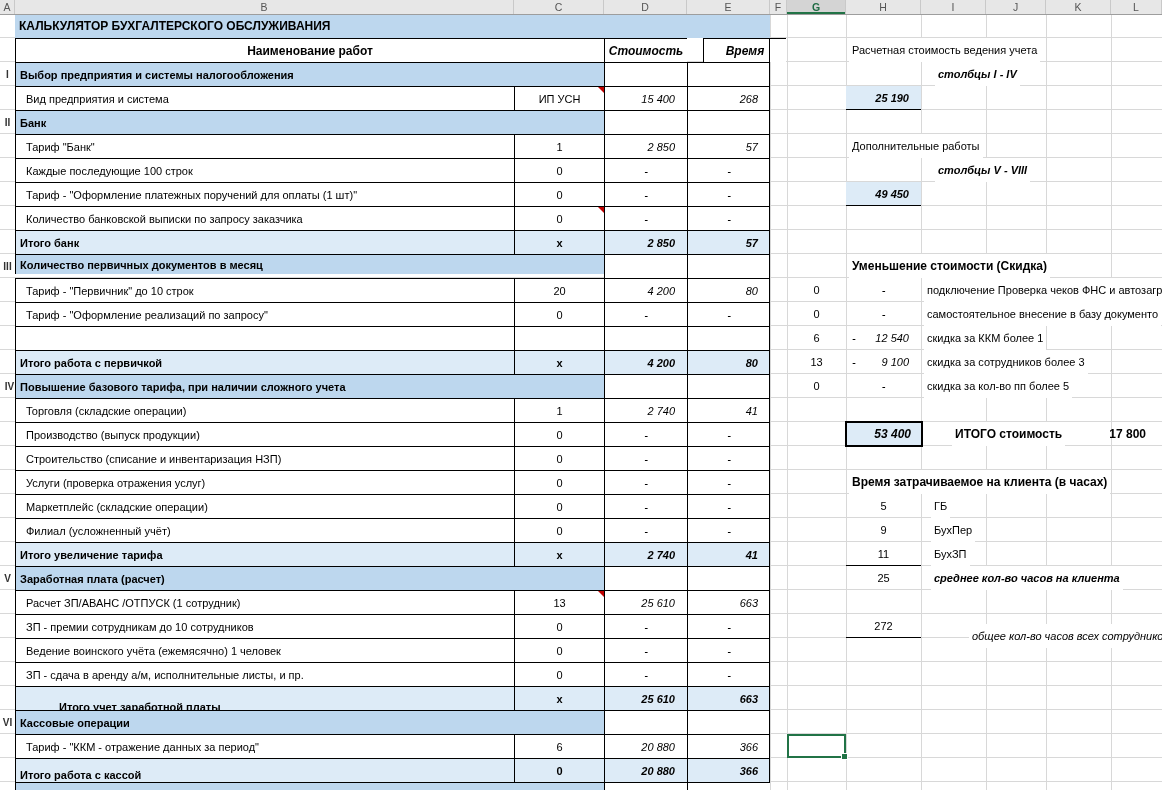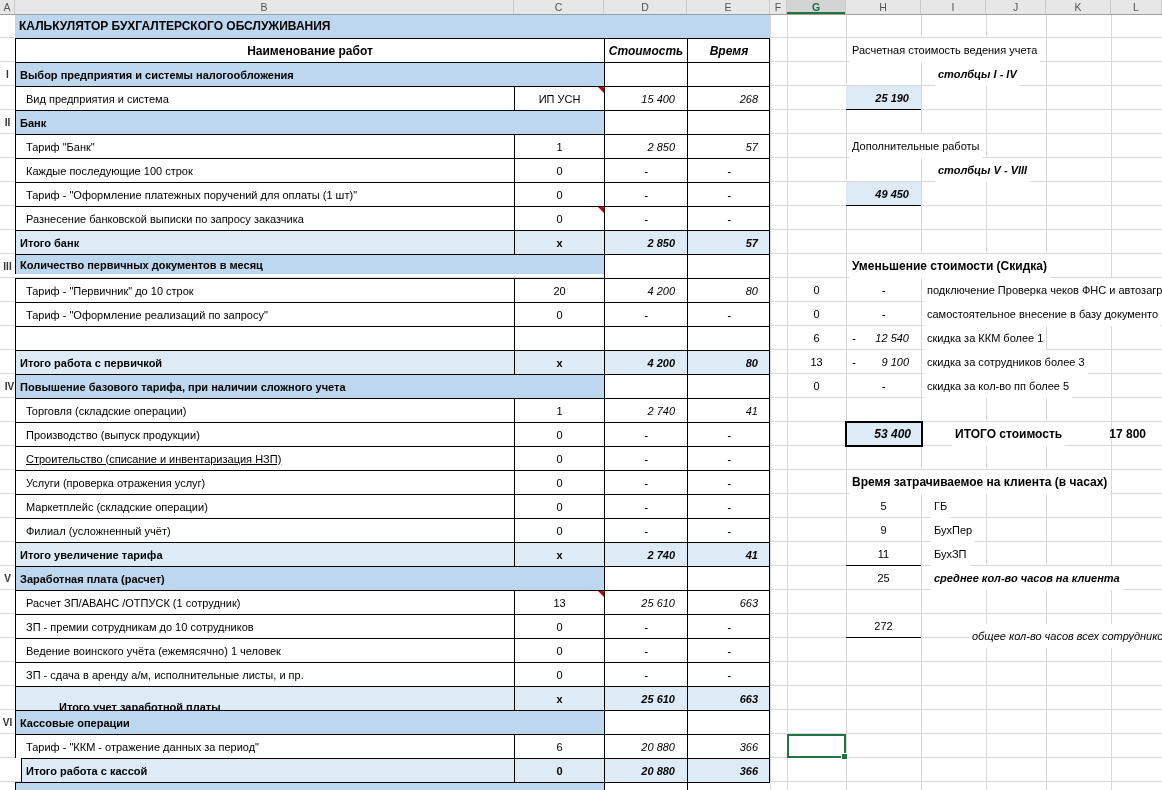--- a/index.html
+++ b/index.html
@@ -71,7 +71,7 @@
       <div class="cell sec bold fs12 pl4" style="left: 15px; top: 14px; width: 755px; height: 24px;">КАЛЬКУЛЯТОР БУХГАЛТЕРСКОГО ОБСЛУЖИВАНИЯ</div>
       <div class="cell white bt bl center bold fs12" style="left: 15px; top: 38px; width: 589px; height: 24px;">Наименование работ</div>
       <div class="cell white bt bl center bold ital fs12" style="left: 604px; top: 38px; width: 83px; height: 24px;">Стоимость</div>
-      <div class="cell white bt bl center bold ital fs12" style="left: 687px; top: 38px; width: 83px; height: 24px;">Время</div>
+      <div class="cell white bt bl center bold ital fs12" style="left: 703px; top: 38px; width: 83px; height: 24px;">Время</div>
       <div class="cell num" style="left: 0px; top: 62px; width: 15px; height: 24px;">I</div>
       <div class="cell sec bt bl bold pl4" style="left: 15px; top: 62px; width: 589px; height: 24px;">Выбор предприятия и системы налогообложения</div>
       <div class="cell white bt bl" style="left: 604px; top: 62px; width: 83px; height: 24px;"></div>

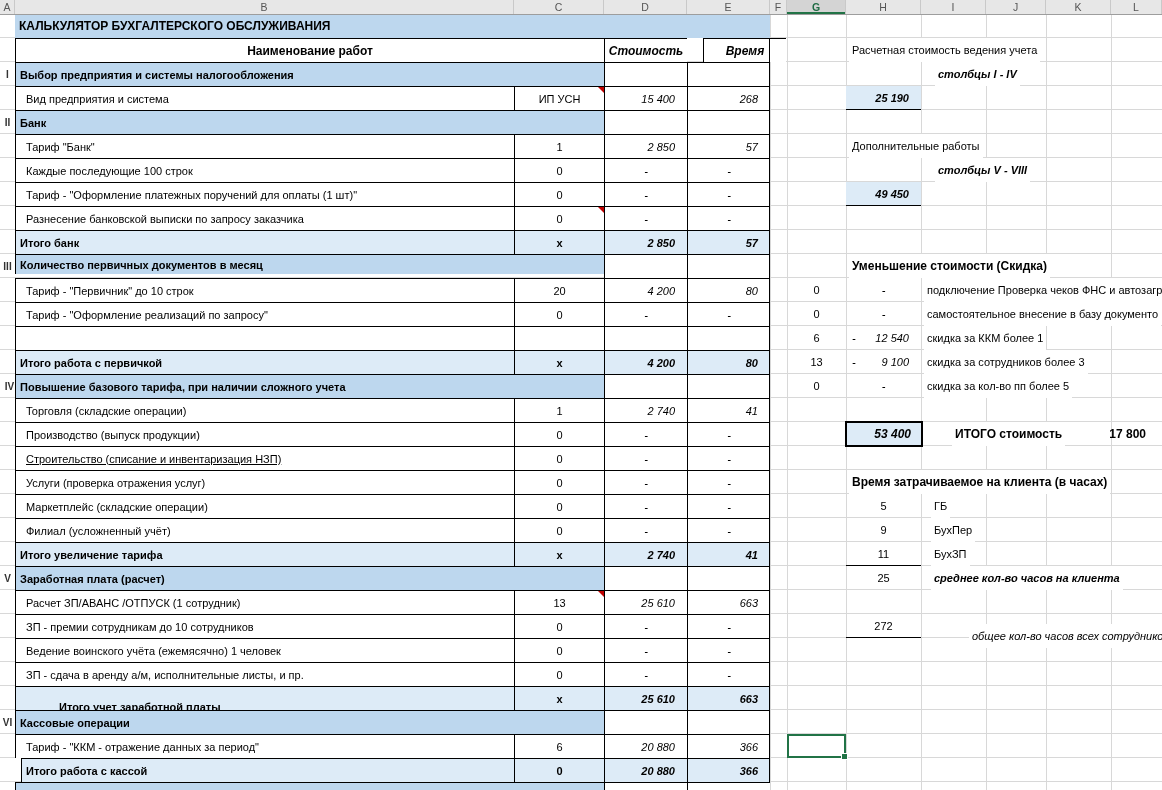--- a/index.html
+++ b/index.html
@@ -96,7 +96,7 @@
       <div class="cell white bt bl center" style="left: 514px; top: 182px; width: 90px; height: 24px;">0</div>
       <div class="cell white bt bl ital center" style="left: 604px; top: 182px; width: 83px; height: 24px;">-</div>
       <div class="cell white bt bl ital center" style="left: 687px; top: 182px; width: 83px; height: 24px;">-</div>
-      <div class="cell white bt bl pl10" style="left: 15px; top: 206px; width: 499px; height: 24px;">Разнесение банковской выписки по запросу заказчика</div>
+      <div class="cell white bt bl pl10" style="left: 15px; top: 206px; width: 499px; height: 24px;">Количество банковской выписки по запросу заказчика</div>
       <div class="cell white bt bl center" style="left: 514px; top: 206px; width: 90px; height: 24px;">0<div class="comment"></div></div>
       <div class="cell white bt bl ital center" style="left: 604px; top: 206px; width: 83px; height: 24px;">-</div>
       <div class="cell white bt bl ital center" style="left: 687px; top: 206px; width: 83px; height: 24px;">-</div>

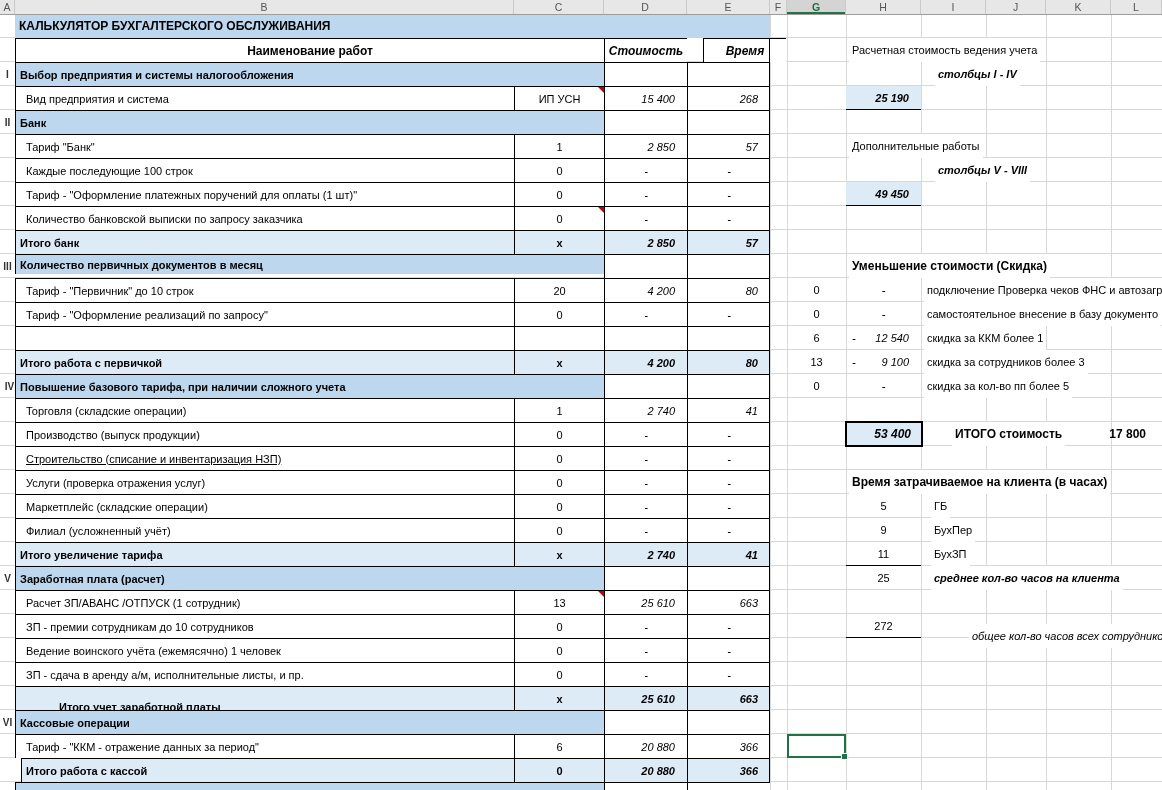--- a/index.html
+++ b/index.html
@@ -136,7 +136,7 @@
       <div class="cell white bt bl center" style="left: 514px; top: 422px; width: 90px; height: 24px;">0</div>
       <div class="cell white bt bl ital center" style="left: 604px; top: 422px; width: 83px; height: 24px;">-</div>
       <div class="cell white bt bl ital center" style="left: 687px; top: 422px; width: 83px; height: 24px;">-</div>
-      <div class="cell white bt bl pl10" style="left: 15px; top: 446px; width: 499px; height: 24px; text-decoration: underline;">Строительство (списание и инвентаризация НЗП)</div>
+      <div class="cell white bt bl pl10" style="left: 15px; top: 446px; width: 499px; height: 24px;">Строительство (списание и инвентаризация НЗП)</div>
       <div class="cell white bt bl center" style="left: 514px; top: 446px; width: 90px; height: 24px;">0</div>
       <div class="cell white bt bl ital center" style="left: 604px; top: 446px; width: 83px; height: 24px;">-</div>
       <div class="cell white bt bl ital center" style="left: 687px; top: 446px; width: 83px; height: 24px;">-</div>

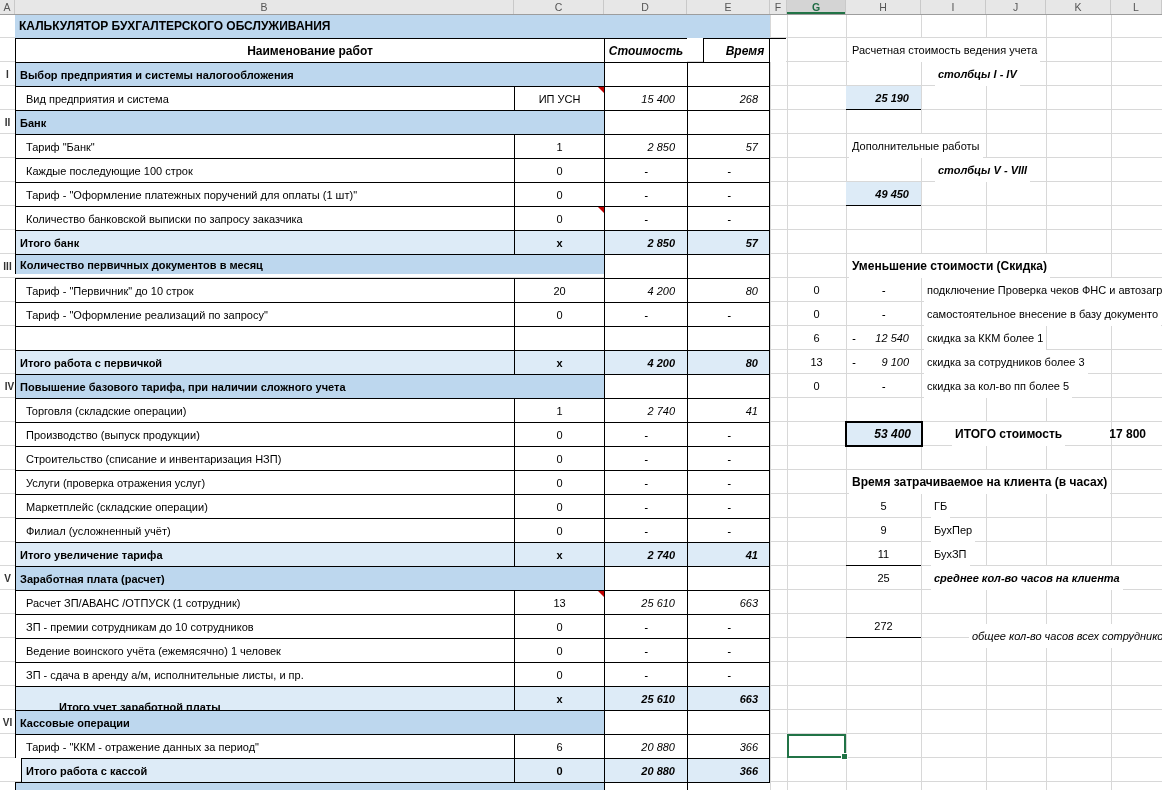--- a/index.html
+++ b/index.html
@@ -188,7 +188,7 @@
       <div class="cell white bt bl center" style="left: 514px; top: 734px; width: 90px; height: 24px;">6</div>
       <div class="cell white bt bl ital right" style="left: 604px; top: 734px; width: 83px; height: 24px;">20 880</div>
       <div class="cell white bt bl ital right" style="left: 687px; top: 734px; width: 83px; height: 24px;">366</div>
-      <div class="cell tot bt bl bold pl4" style="left: 21px; top: 758px; width: 499px; height: 24px;">Итого работа с кассой</div>
+      <div class="cell tot bt bl bold pl4" style="left: 15px; top: 758px; width: 499px; height: 32px;">Итого работа с кассой</div>
       <div class="cell tot bt bl bold center" style="left: 514px; top: 758px; width: 90px; height: 24px;">0</div>
       <div class="cell tot bt bl bold ital right" style="left: 604px; top: 758px; width: 83px; height: 24px;">20 880</div>
       <div class="cell tot bt bl bold ital right" style="left: 687px; top: 758px; width: 83px; height: 24px;">366</div>

